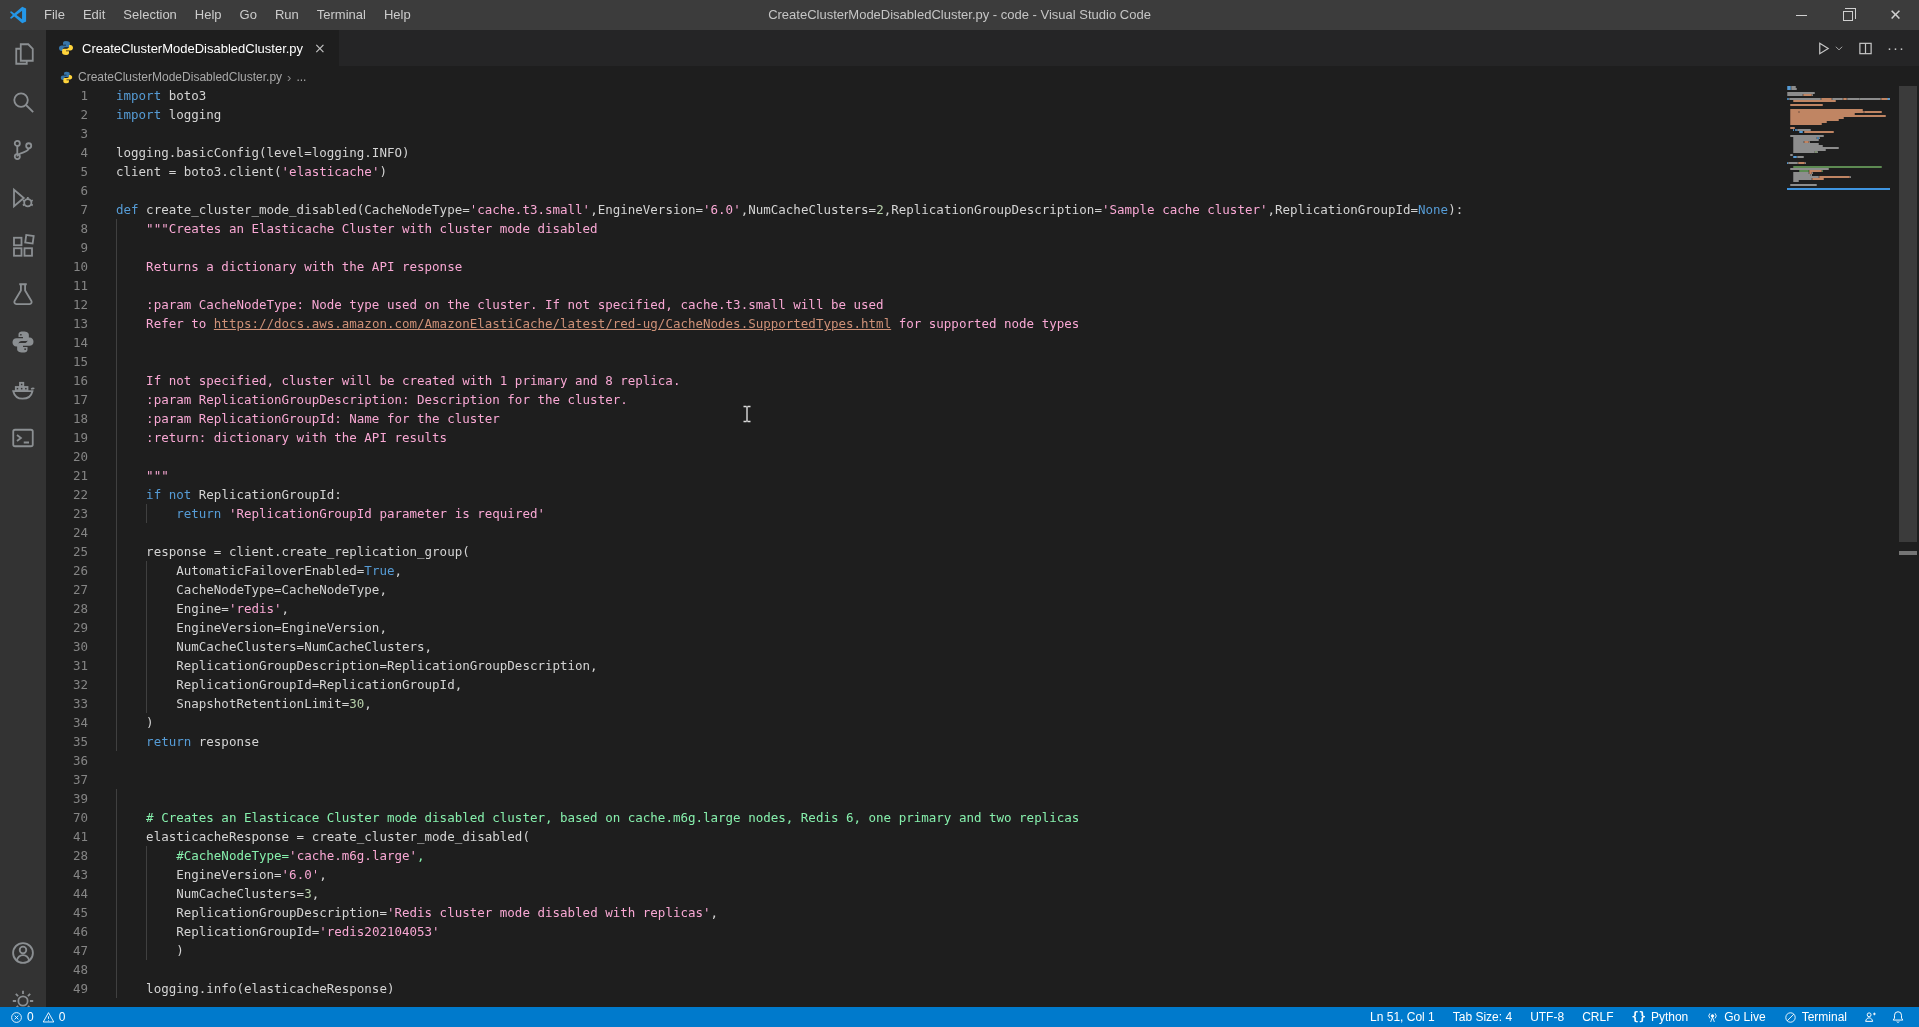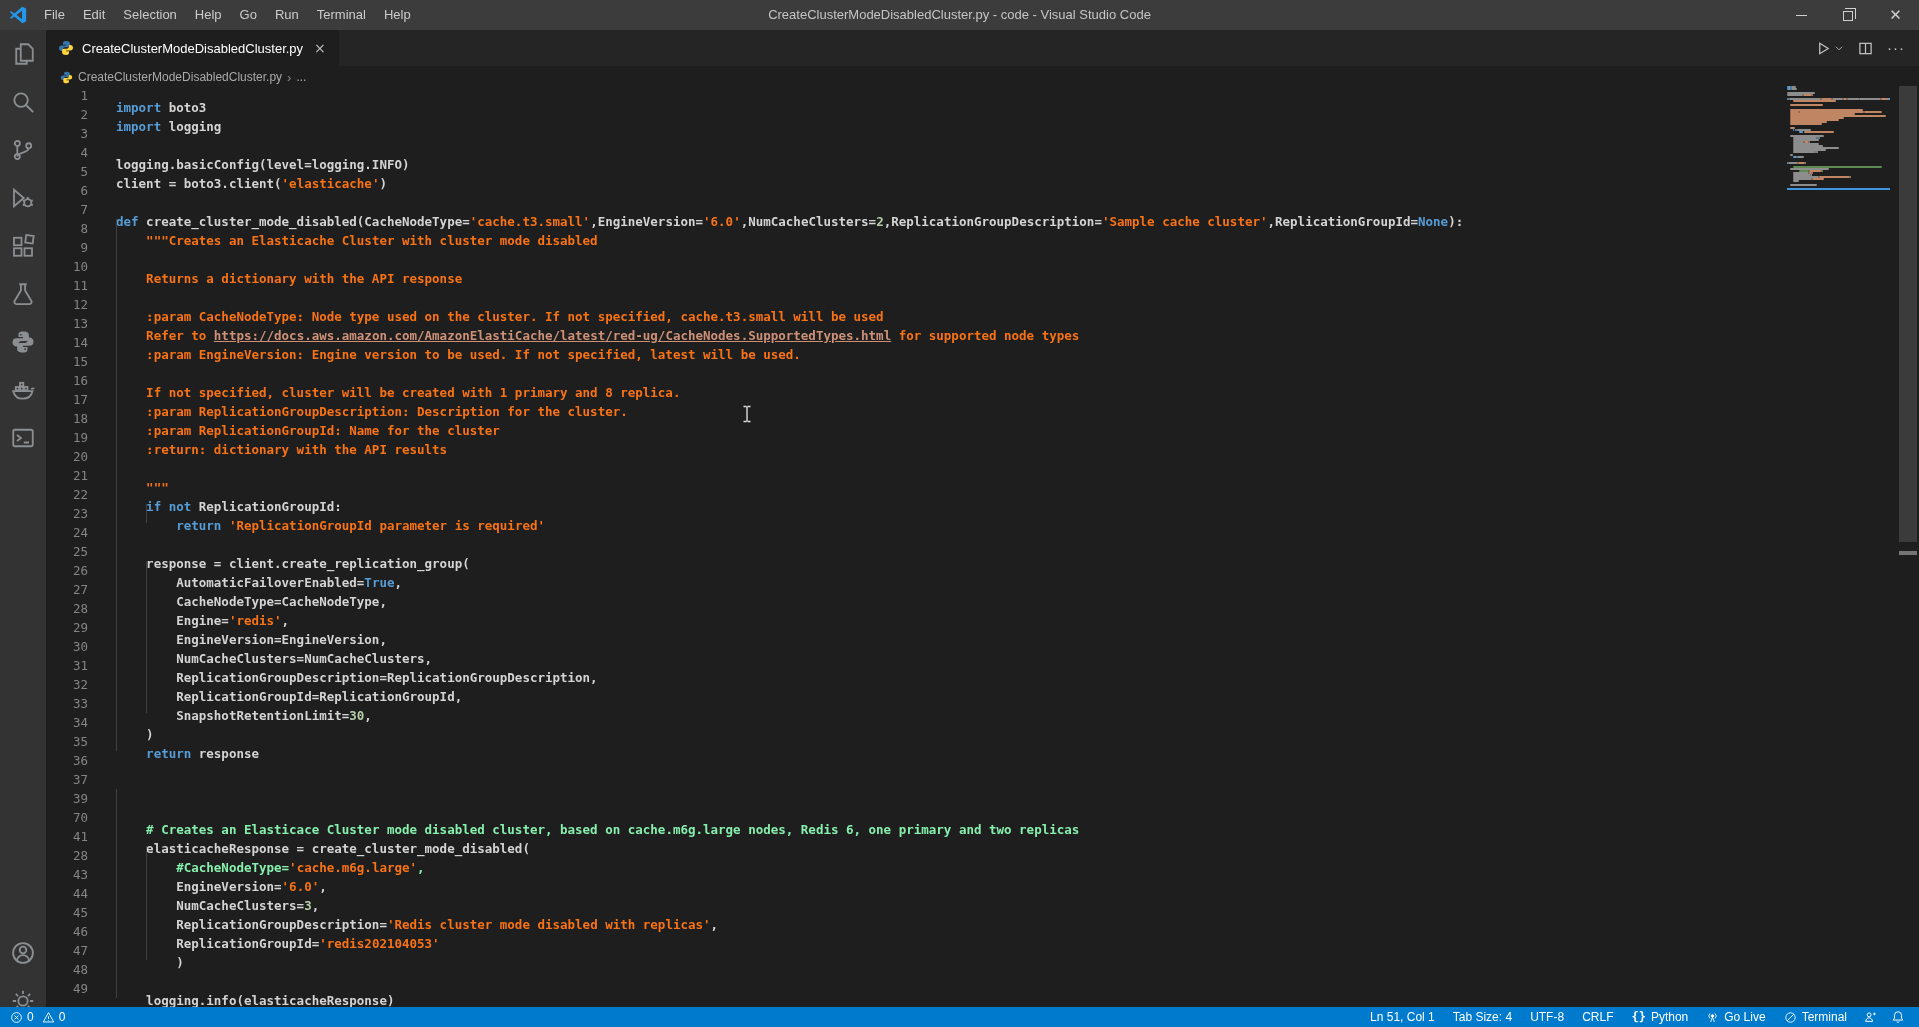--- a/index.html
+++ b/index.html
@@ -68,7 +68,7 @@
     position:absolute; left:0; top:0; width:42px; text-align:right;
     color:#858585; font-size:12.5px;
   }
-  .code-text { position:absolute; left:70px; top:12px; color:#d4d4d4;font-weight:bold; }
+  .code-text { position:absolute; left:70px; top:0; color:#d4d4d4; }
   .guide { position:absolute; top:0; width:1px; height:19px; background:#404040; }
   .tk-k { color:#569cd6; }
   .tk-s { color:#f97316; }

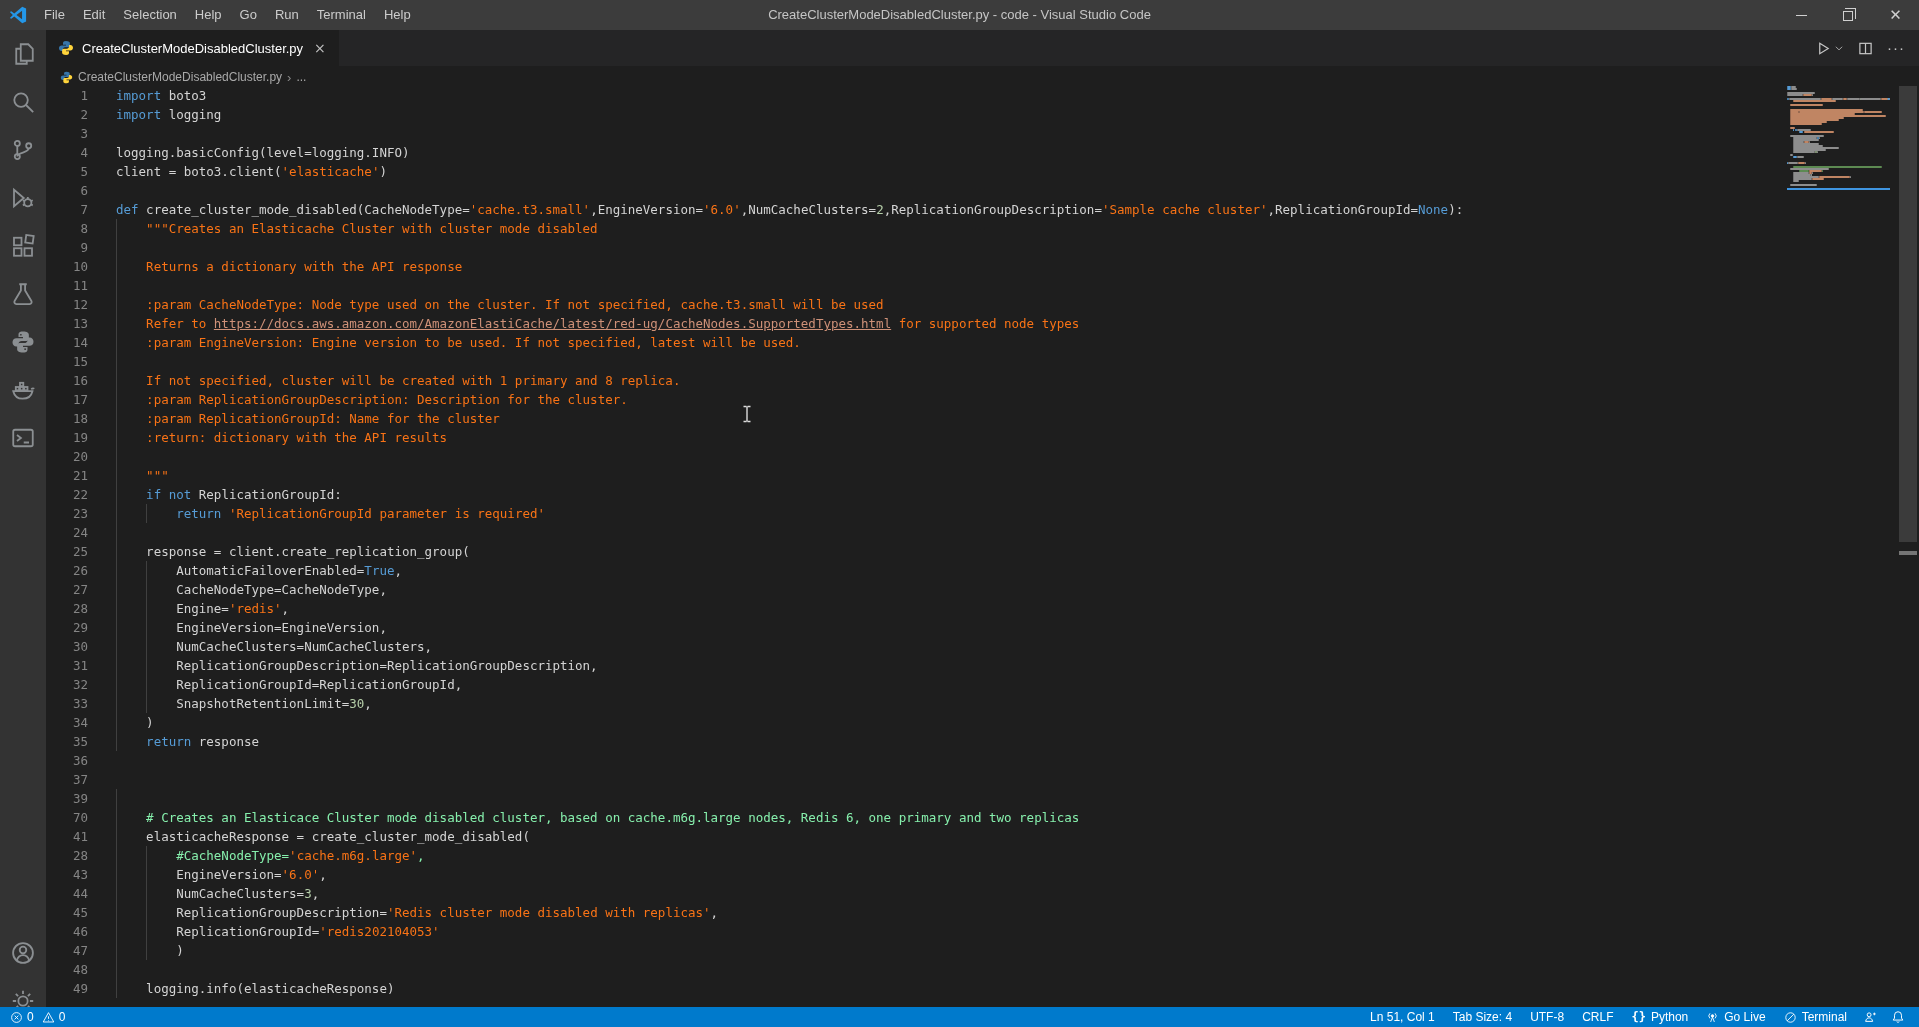--- a/index.html
+++ b/index.html
@@ -71,7 +71,7 @@
   .code-text { position:absolute; left:70px; top:0; color:#d4d4d4; }
   .guide { position:absolute; top:0; width:1px; height:19px; background:#404040; }
   .tk-k { color:#569cd6; }
-  .tk-s { color:#f97316; }
+  .tk-s { color:#f9a8d4; }
   .tk-u { color:#ce9178; text-decoration:underline; }
   .tk-c { color:#86efac; }
   .tk-n { color:#b5cea8; }

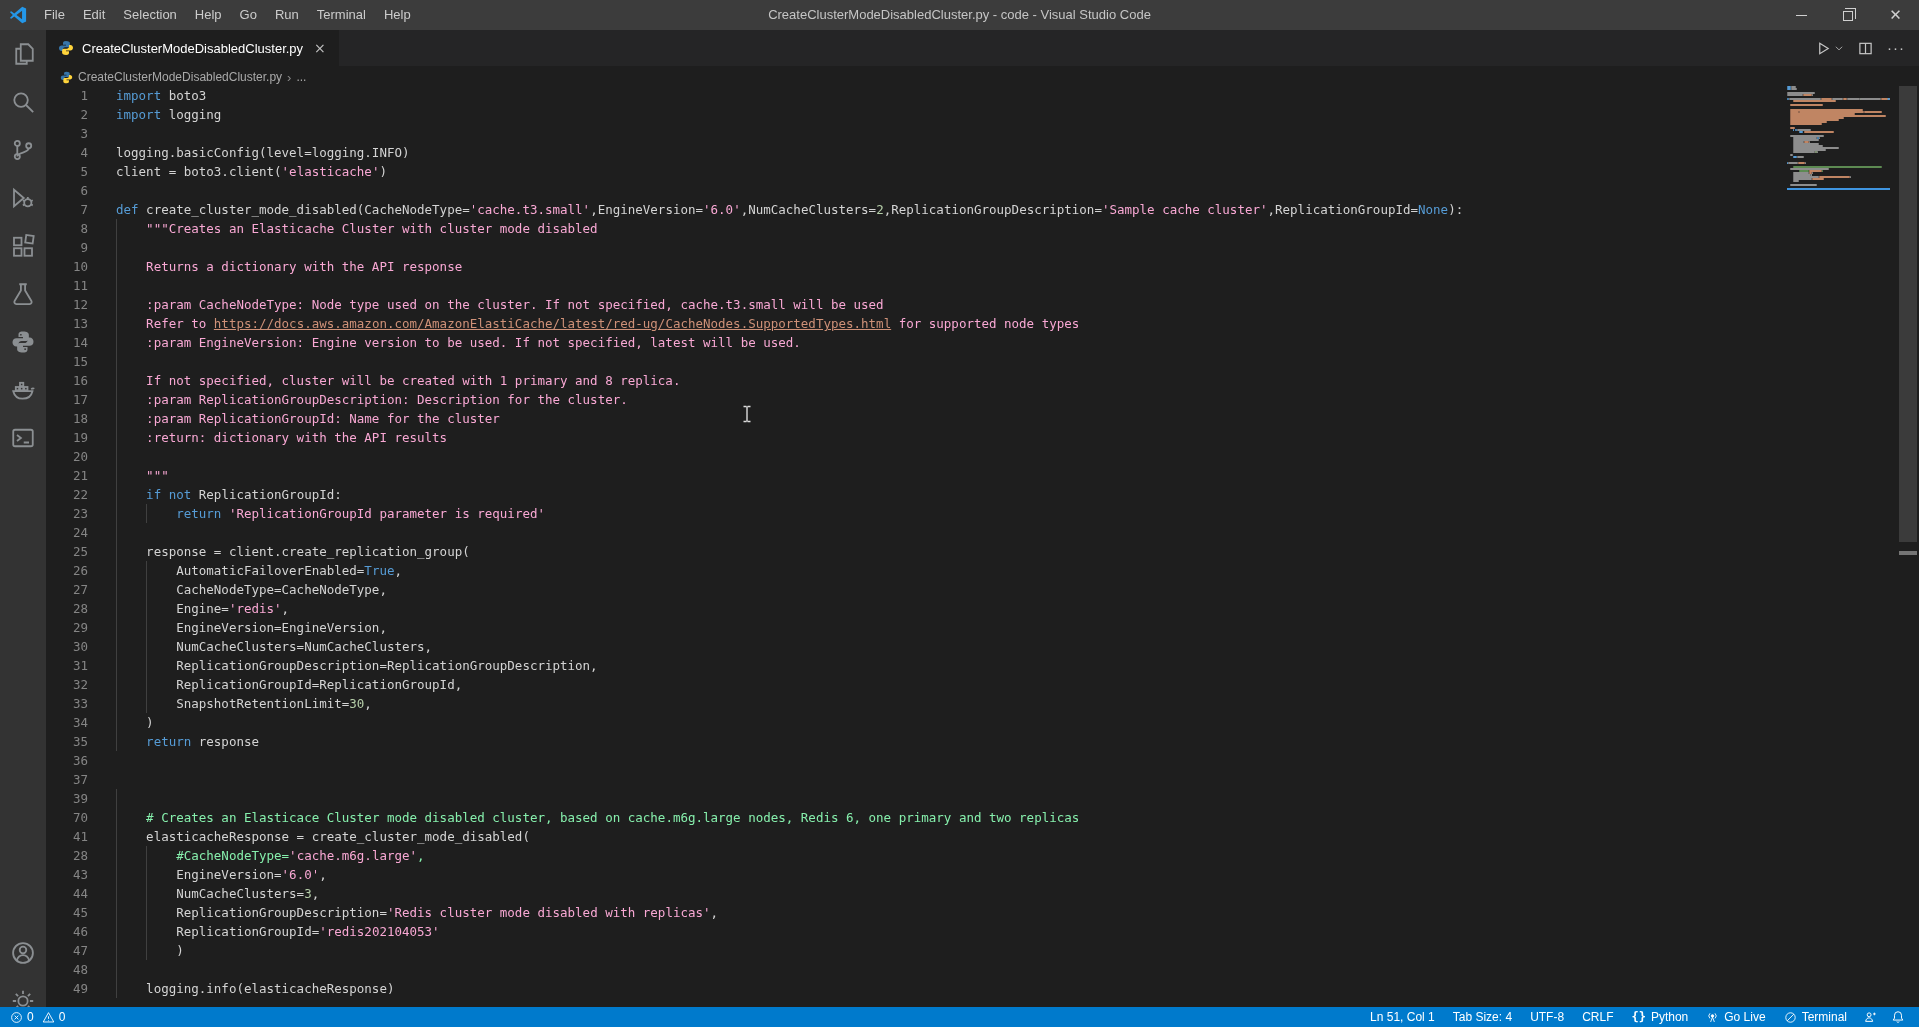--- a/index.html
+++ b/index.html
@@ -258,7 +258,7 @@
       <div class="code-row"><span class="ln">11</span><span class="guide" style="left: 70px;"></span><span class="code-text"></span></div>
       <div class="code-row"><span class="ln">12</span><span class="guide" style="left: 70px;"></span><span class="code-text"><span class="tk-s">    :param CacheNodeType: Node type used on the cluster. If not specified, cache.t3.small will be used</span></span></div>
       <div class="code-row"><span class="ln">13</span><span class="guide" style="left: 70px;"></span><span class="code-text"><span class="tk-s">    Refer to </span><span class="tk-u">https://docs.aws.amazon.com/AmazonElastiCache/latest/red-ug/CacheNodes.SupportedTypes.html</span><span class="tk-s"> for supported node types</span></span></div>
-      <div class="code-row"><span class="ln">14</span><span class="guide" style="left: 70px;"></span><span class="code-text"><span class="tk-s">    :param EngineVersion: Engine version to be used. If not specified, latest will be used.</span></span></div>
+      <div class="code-row"><span class="ln">14</span><span class="guide" style="left: 70px;"></span></div>
       <div class="code-row"><span class="ln">15</span><span class="guide" style="left: 70px;"></span></div>
       <div class="code-row"><span class="ln">16</span><span class="guide" style="left: 70px;"></span><span class="code-text"><span class="tk-s">    If not specified, cluster will be created with 1 primary and 8 replica.</span></span></div>
       <div class="code-row"><span class="ln">17</span><span class="guide" style="left: 70px;"></span><span class="code-text"><span class="tk-s">    :param ReplicationGroupDescription: Description for the cluster.</span></span></div>

